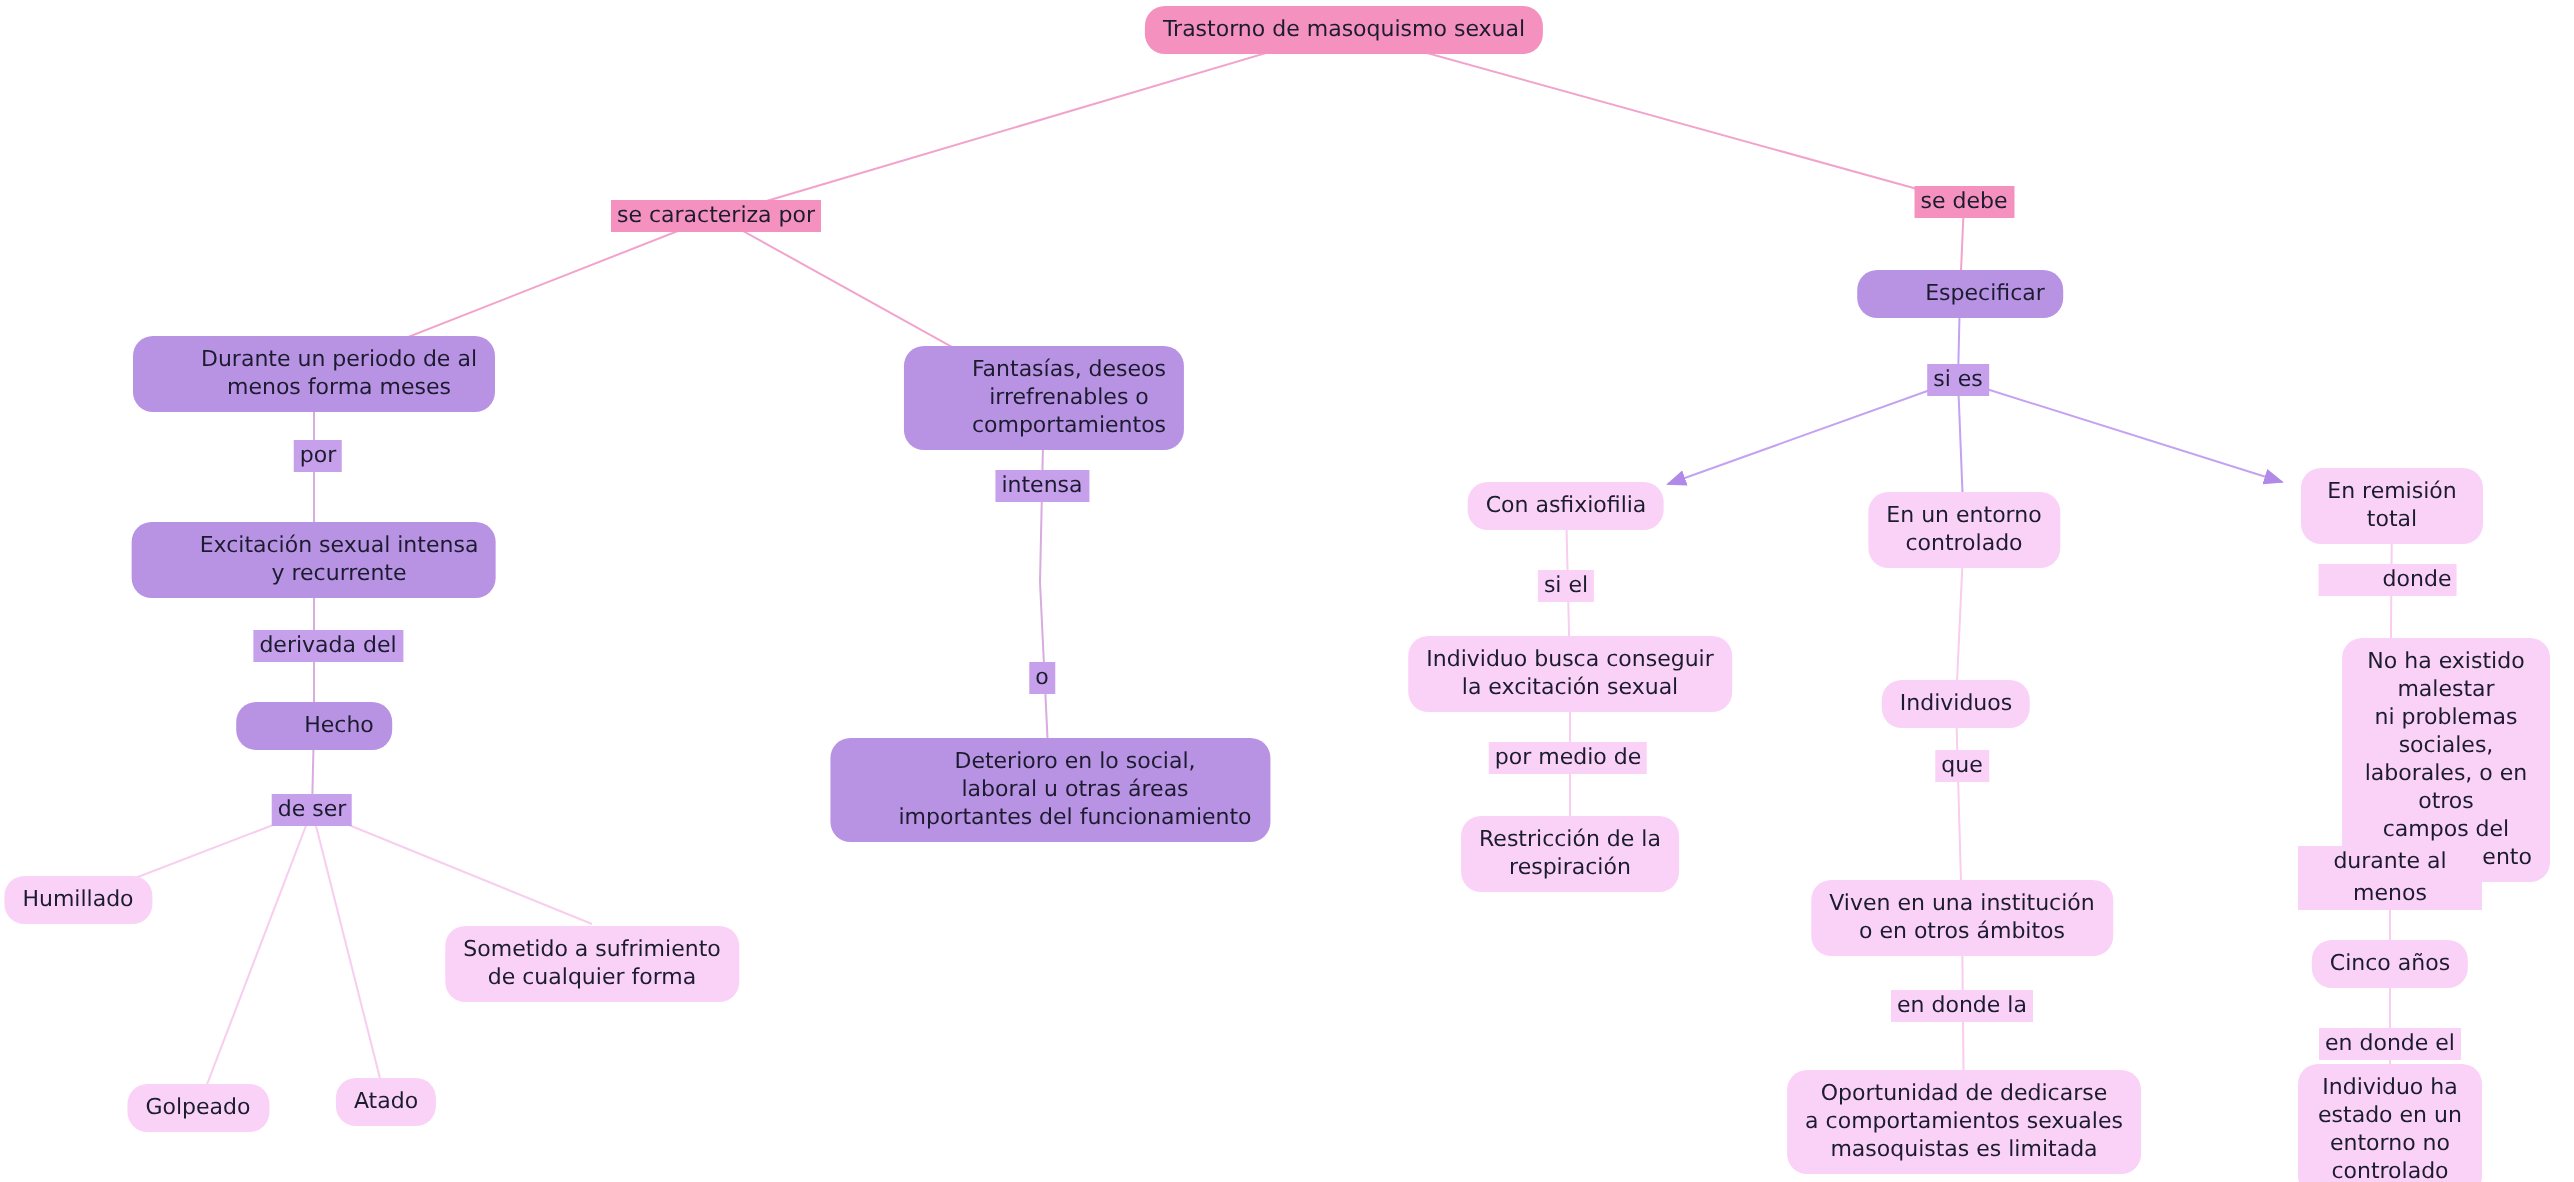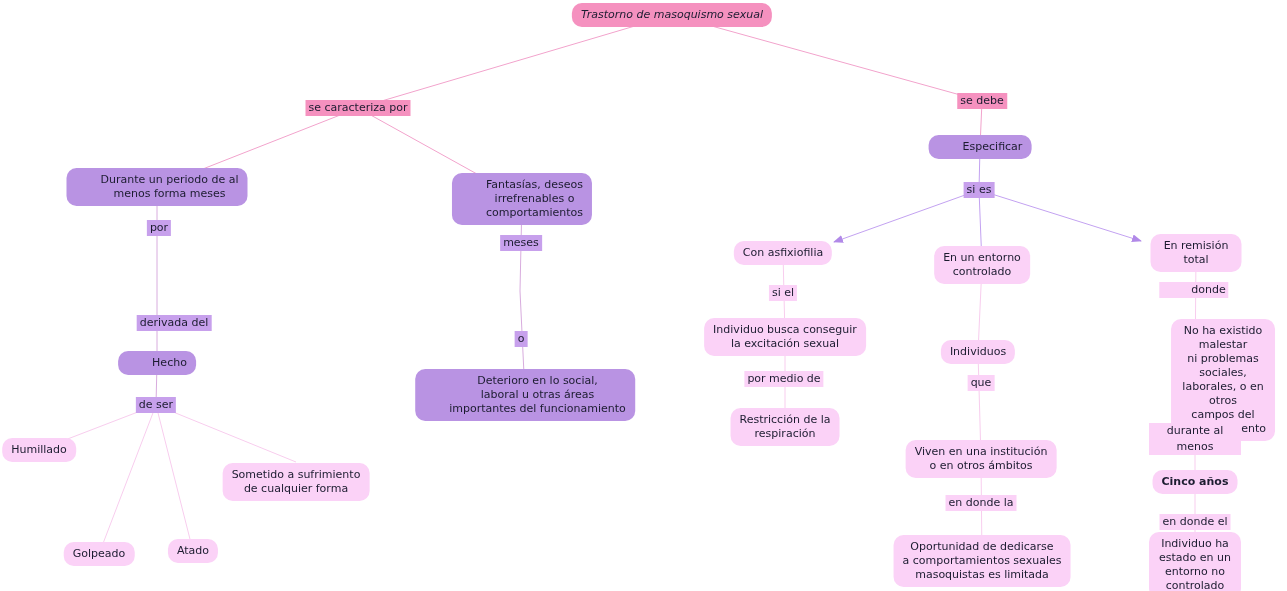--- a/index.html
+++ b/index.html
@@ -40,7 +40,7 @@
     border-radius: 10px;
     padding: 5px 9px;
   }
-  .box.pink      { background: var(--box-pink); font-style: italic; }
+  .box.pink      { background: var(--box-pink); }
   .box.purple    { background: var(--box-purple); padding-left: 34px; }
   .box.lightpink { background: var(--box-lightpink); }
   .label {

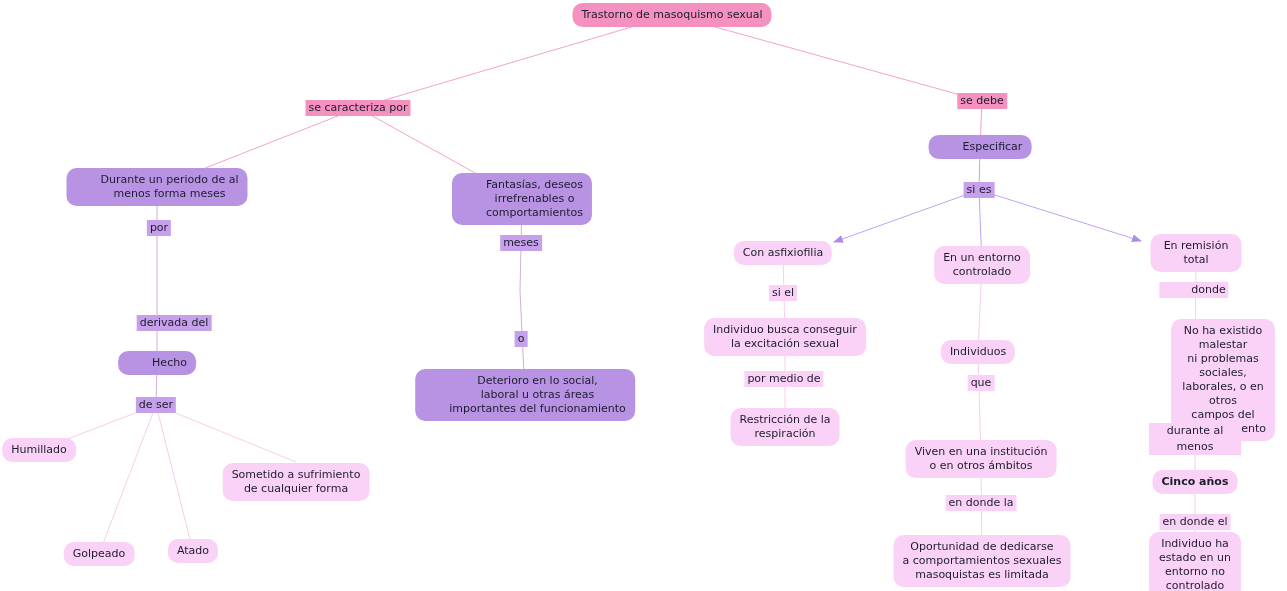--- a/index.html
+++ b/index.html
@@ -105,7 +105,7 @@
     <div class="node box purple" style="left: 522px; top: 199px;">Fantasías, deseos
 irrefrenables o
 comportamientos</div>
-    <div class="node label purple" style="left: 521px; top: 243px;">meses</div>
+    <div class="node label purple" style="left: 521px; top: 243px;">intensa</div>
     <div class="node label purple" style="left: 521px; top: 339px;">o</div>
     <div class="node box purple" style="left: 525px; top: 395px;">Deterioro en lo social,
 laboral u otras áreas

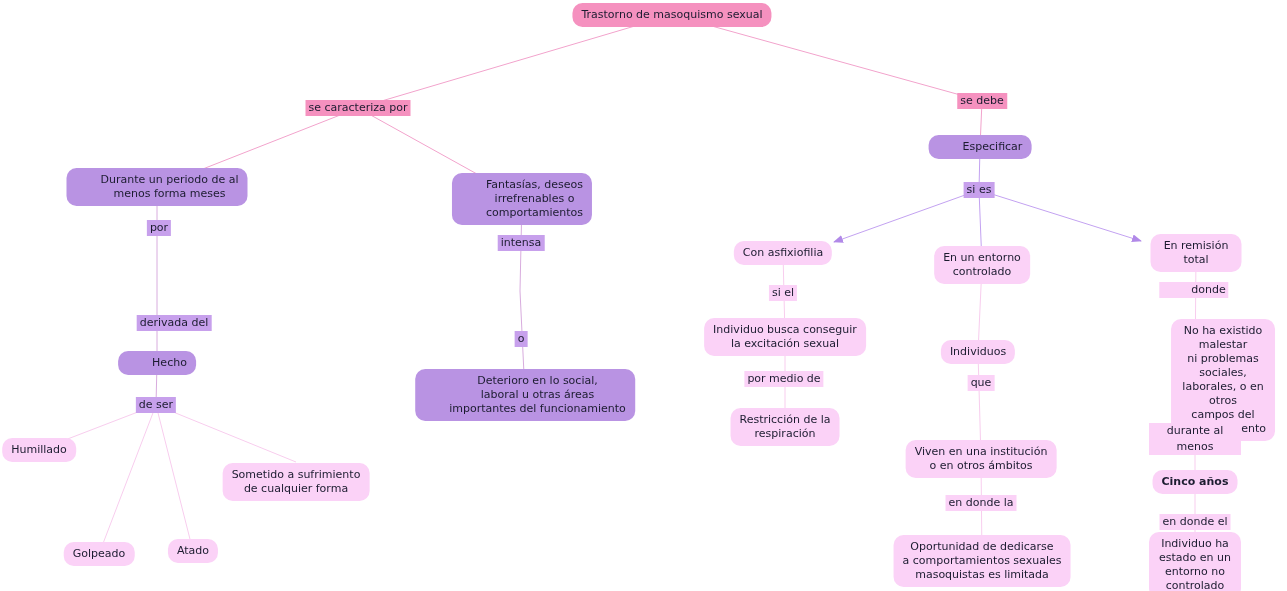--- a/index.html
+++ b/index.html
@@ -94,6 +94,8 @@
     <div class="node box purple" style="left: 157px; top: 187px;">Durante un periodo de al
 menos forma meses</div>
     <div class="node label purple" style="left: 159px; top: 228px;">por</div>
+    <div class="node box purple" style="left: 157px; top: 280px;">Excitación sexual intensa
+y recurrente</div>
     <div class="node label purple" style="left: 174px; top: 323px;">derivada del</div>
     <div class="node box purple" style="left: 157px; top: 363px;">Hecho</div>
     <div class="node label purple" style="left: 156px; top: 405px;">de ser</div>

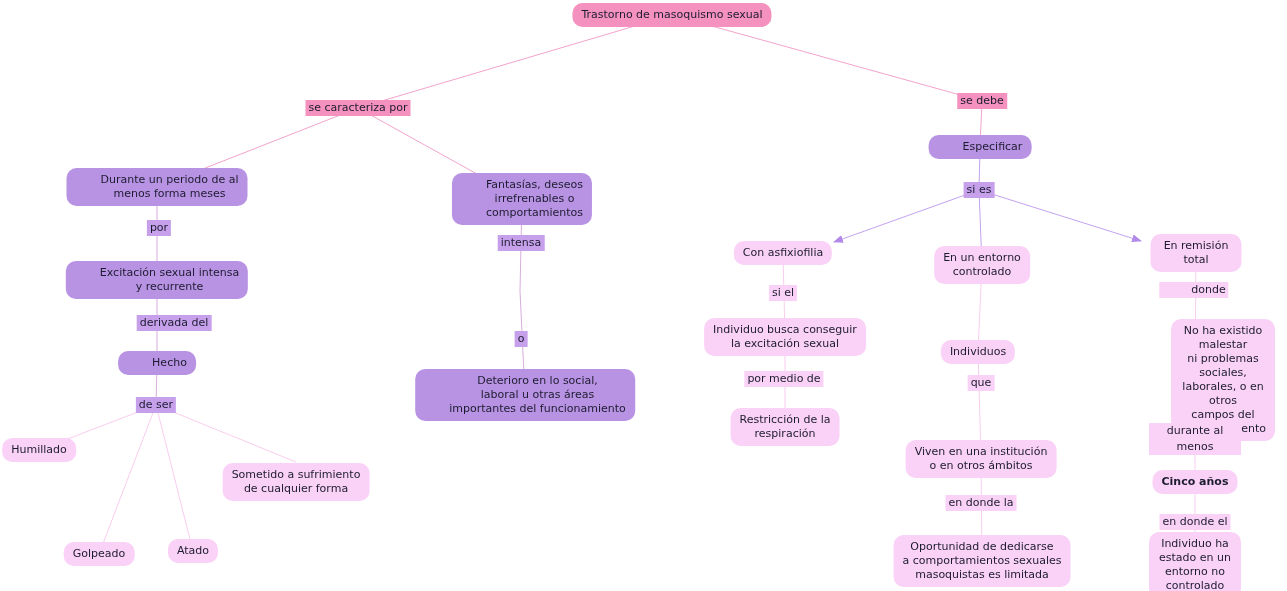--- a/index.html
+++ b/index.html
@@ -96,7 +96,7 @@
     <div class="node label purple" style="left: 159px; top: 228px;">por</div>
     <div class="node box purple" style="left: 157px; top: 280px;">Excitación sexual intensa
 y recurrente</div>
-    <div class="node label purple" style="left: 174px; top: 323px;">derivada del</div>
+    <div class="node label purple" style="left: 164px; top: 323px;">derivada del</div>
     <div class="node box purple" style="left: 157px; top: 363px;">Hecho</div>
     <div class="node label purple" style="left: 156px; top: 405px;">de ser</div>
     <div class="node box lightpink" style="left: 39px; top: 450px;">Humillado</div>

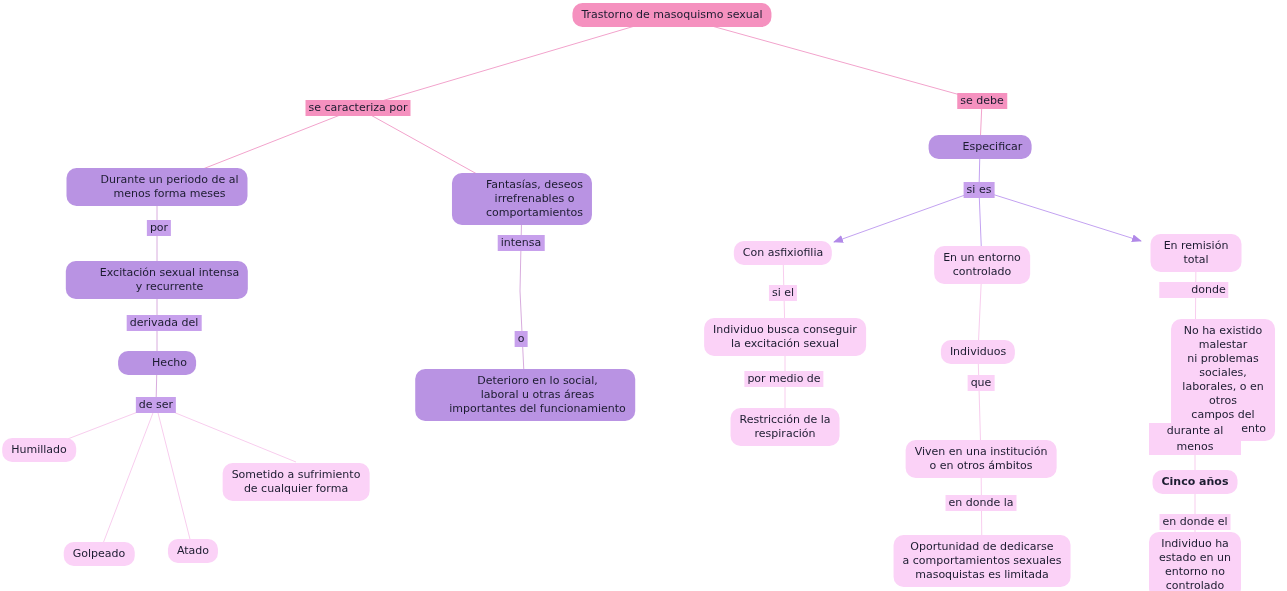--- a/index.html
+++ b/index.html
@@ -139,7 +139,7 @@
 laborales, o en otros
 campos del funcionamiento</div>
     <div class="node label lightpink" style="left: 1195px; top: 439px;">durante al menos</div>
-    <div class="node box lightpink" style="left: 1195px; top: 482px; font-weight: bold;">Cinco años</div>
+    <div class="node box lightpink" style="left: 1195px; top: 482px;">Cinco años</div>
     <div class="node label lightpink" style="left: 1195px; top: 522px;">en donde el</div>
     <div class="node box lightpink" style="left: 1195px; top: 565px;">Individuo ha estado en un
 entorno no controlado</div>

